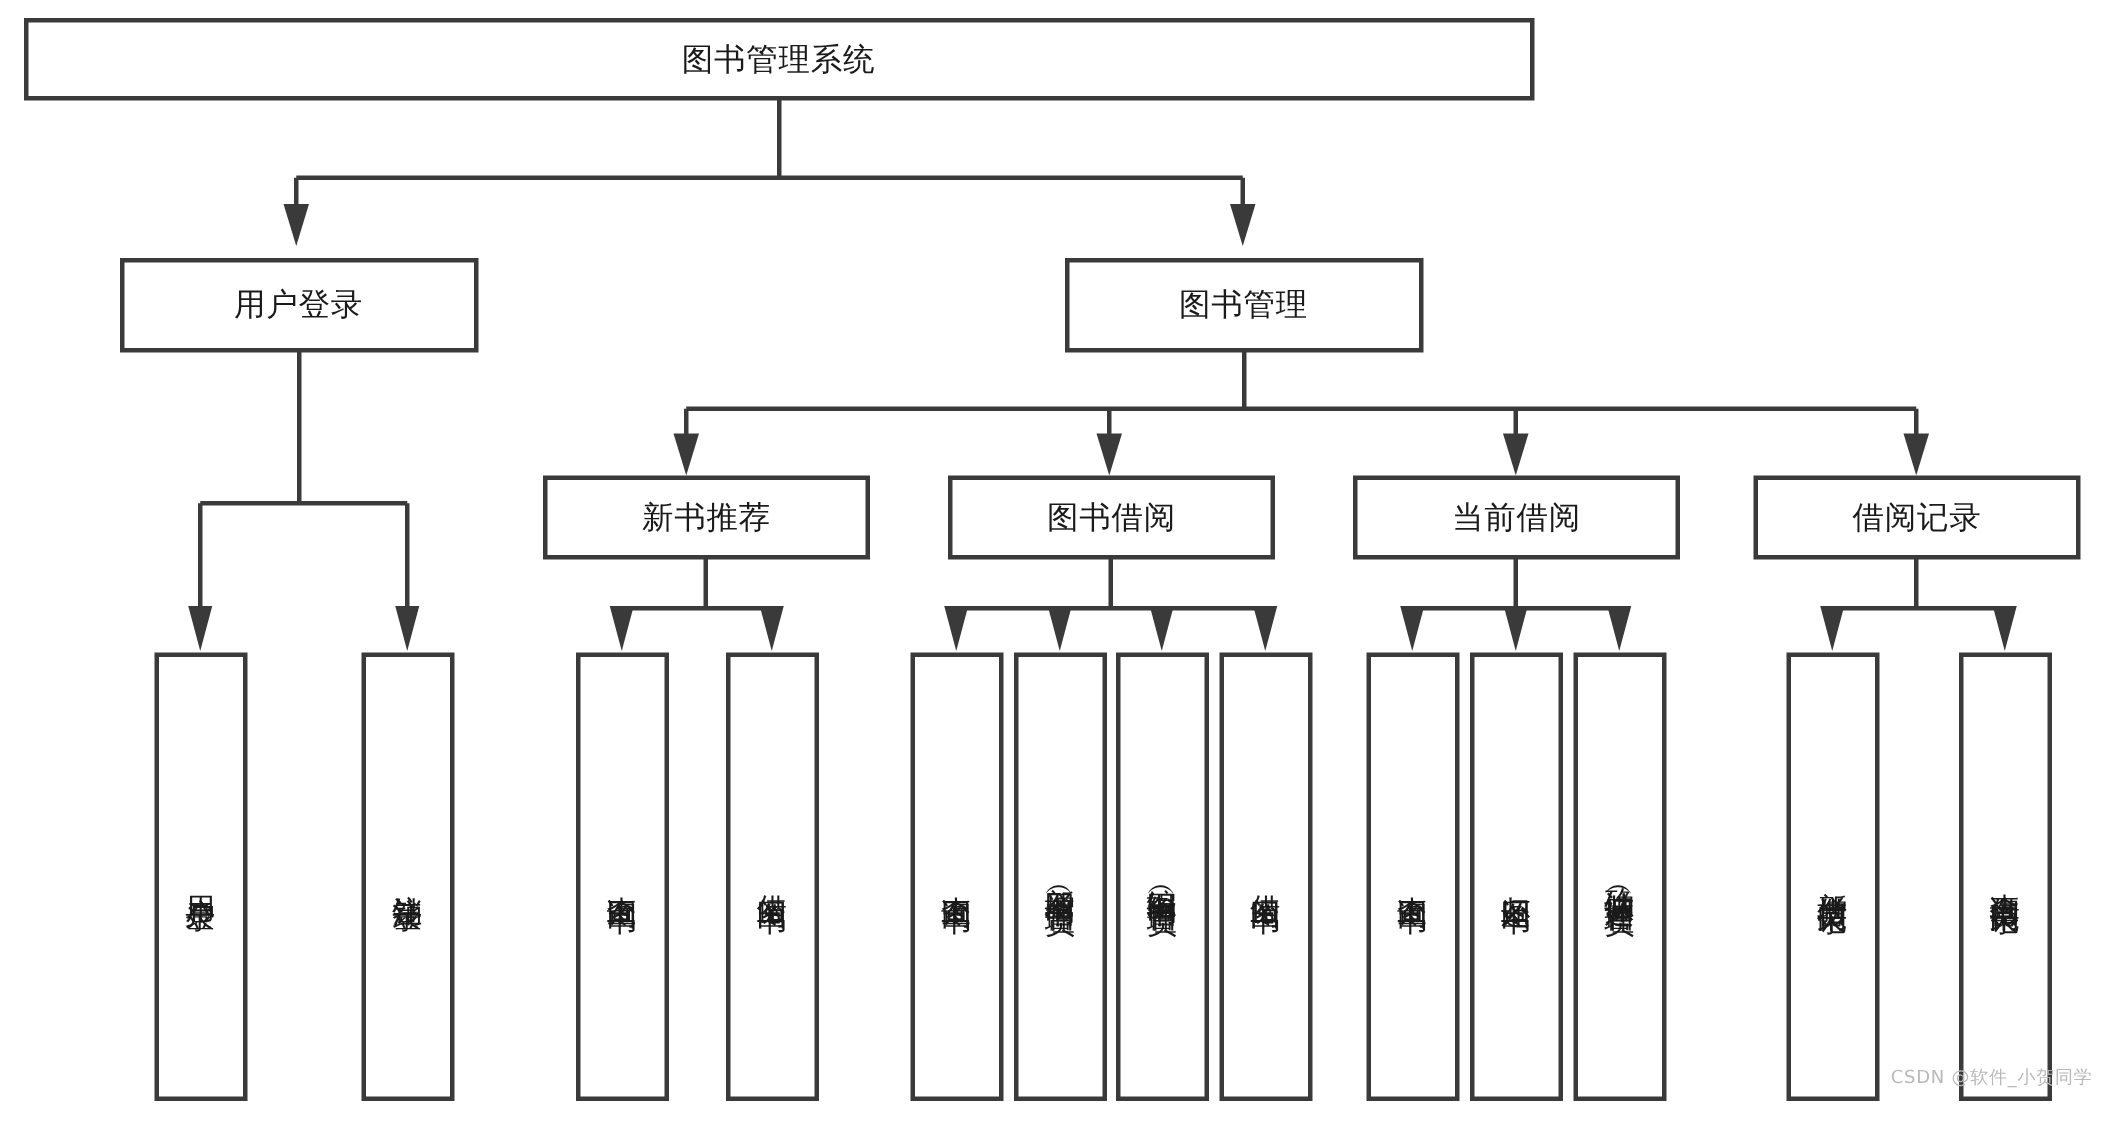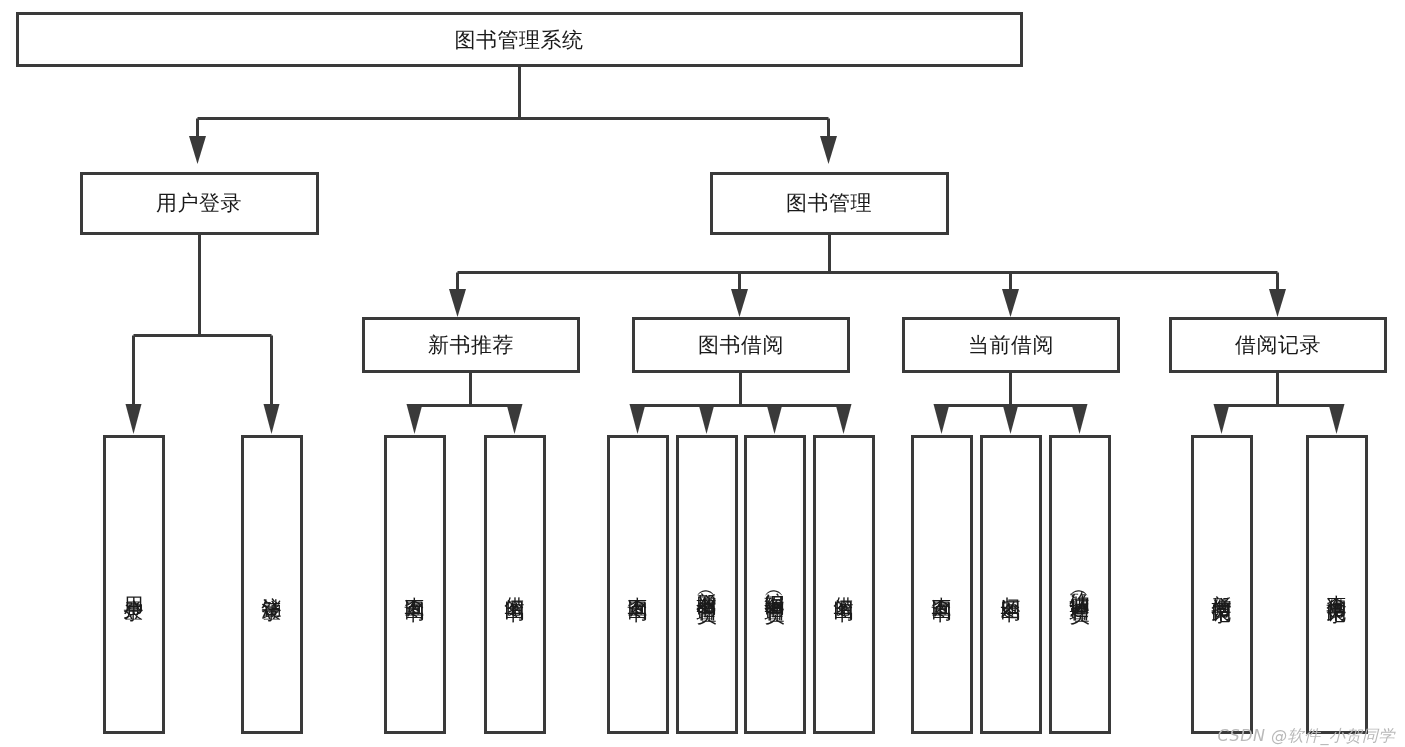--- a/index.html
+++ b/index.html
@@ -69,13 +69,12 @@
   .watermark {
     position: absolute;
     right: 10px;
-    bottom: 0;
-    font-family: "DejaVu Sans", "Liberation Sans", sans-serif;
-    font-size: 16px;
+    bottom: 20px;
+    font-family: "DejaVu Sans", "Liberation Sans", sans-serif;
+    font-size: 12px;
     color: #b9b9b9;
     white-space: nowrap;
     letter-spacing: 0.5px;
-    font-style: italic;
   }
 </style>
 </head>

